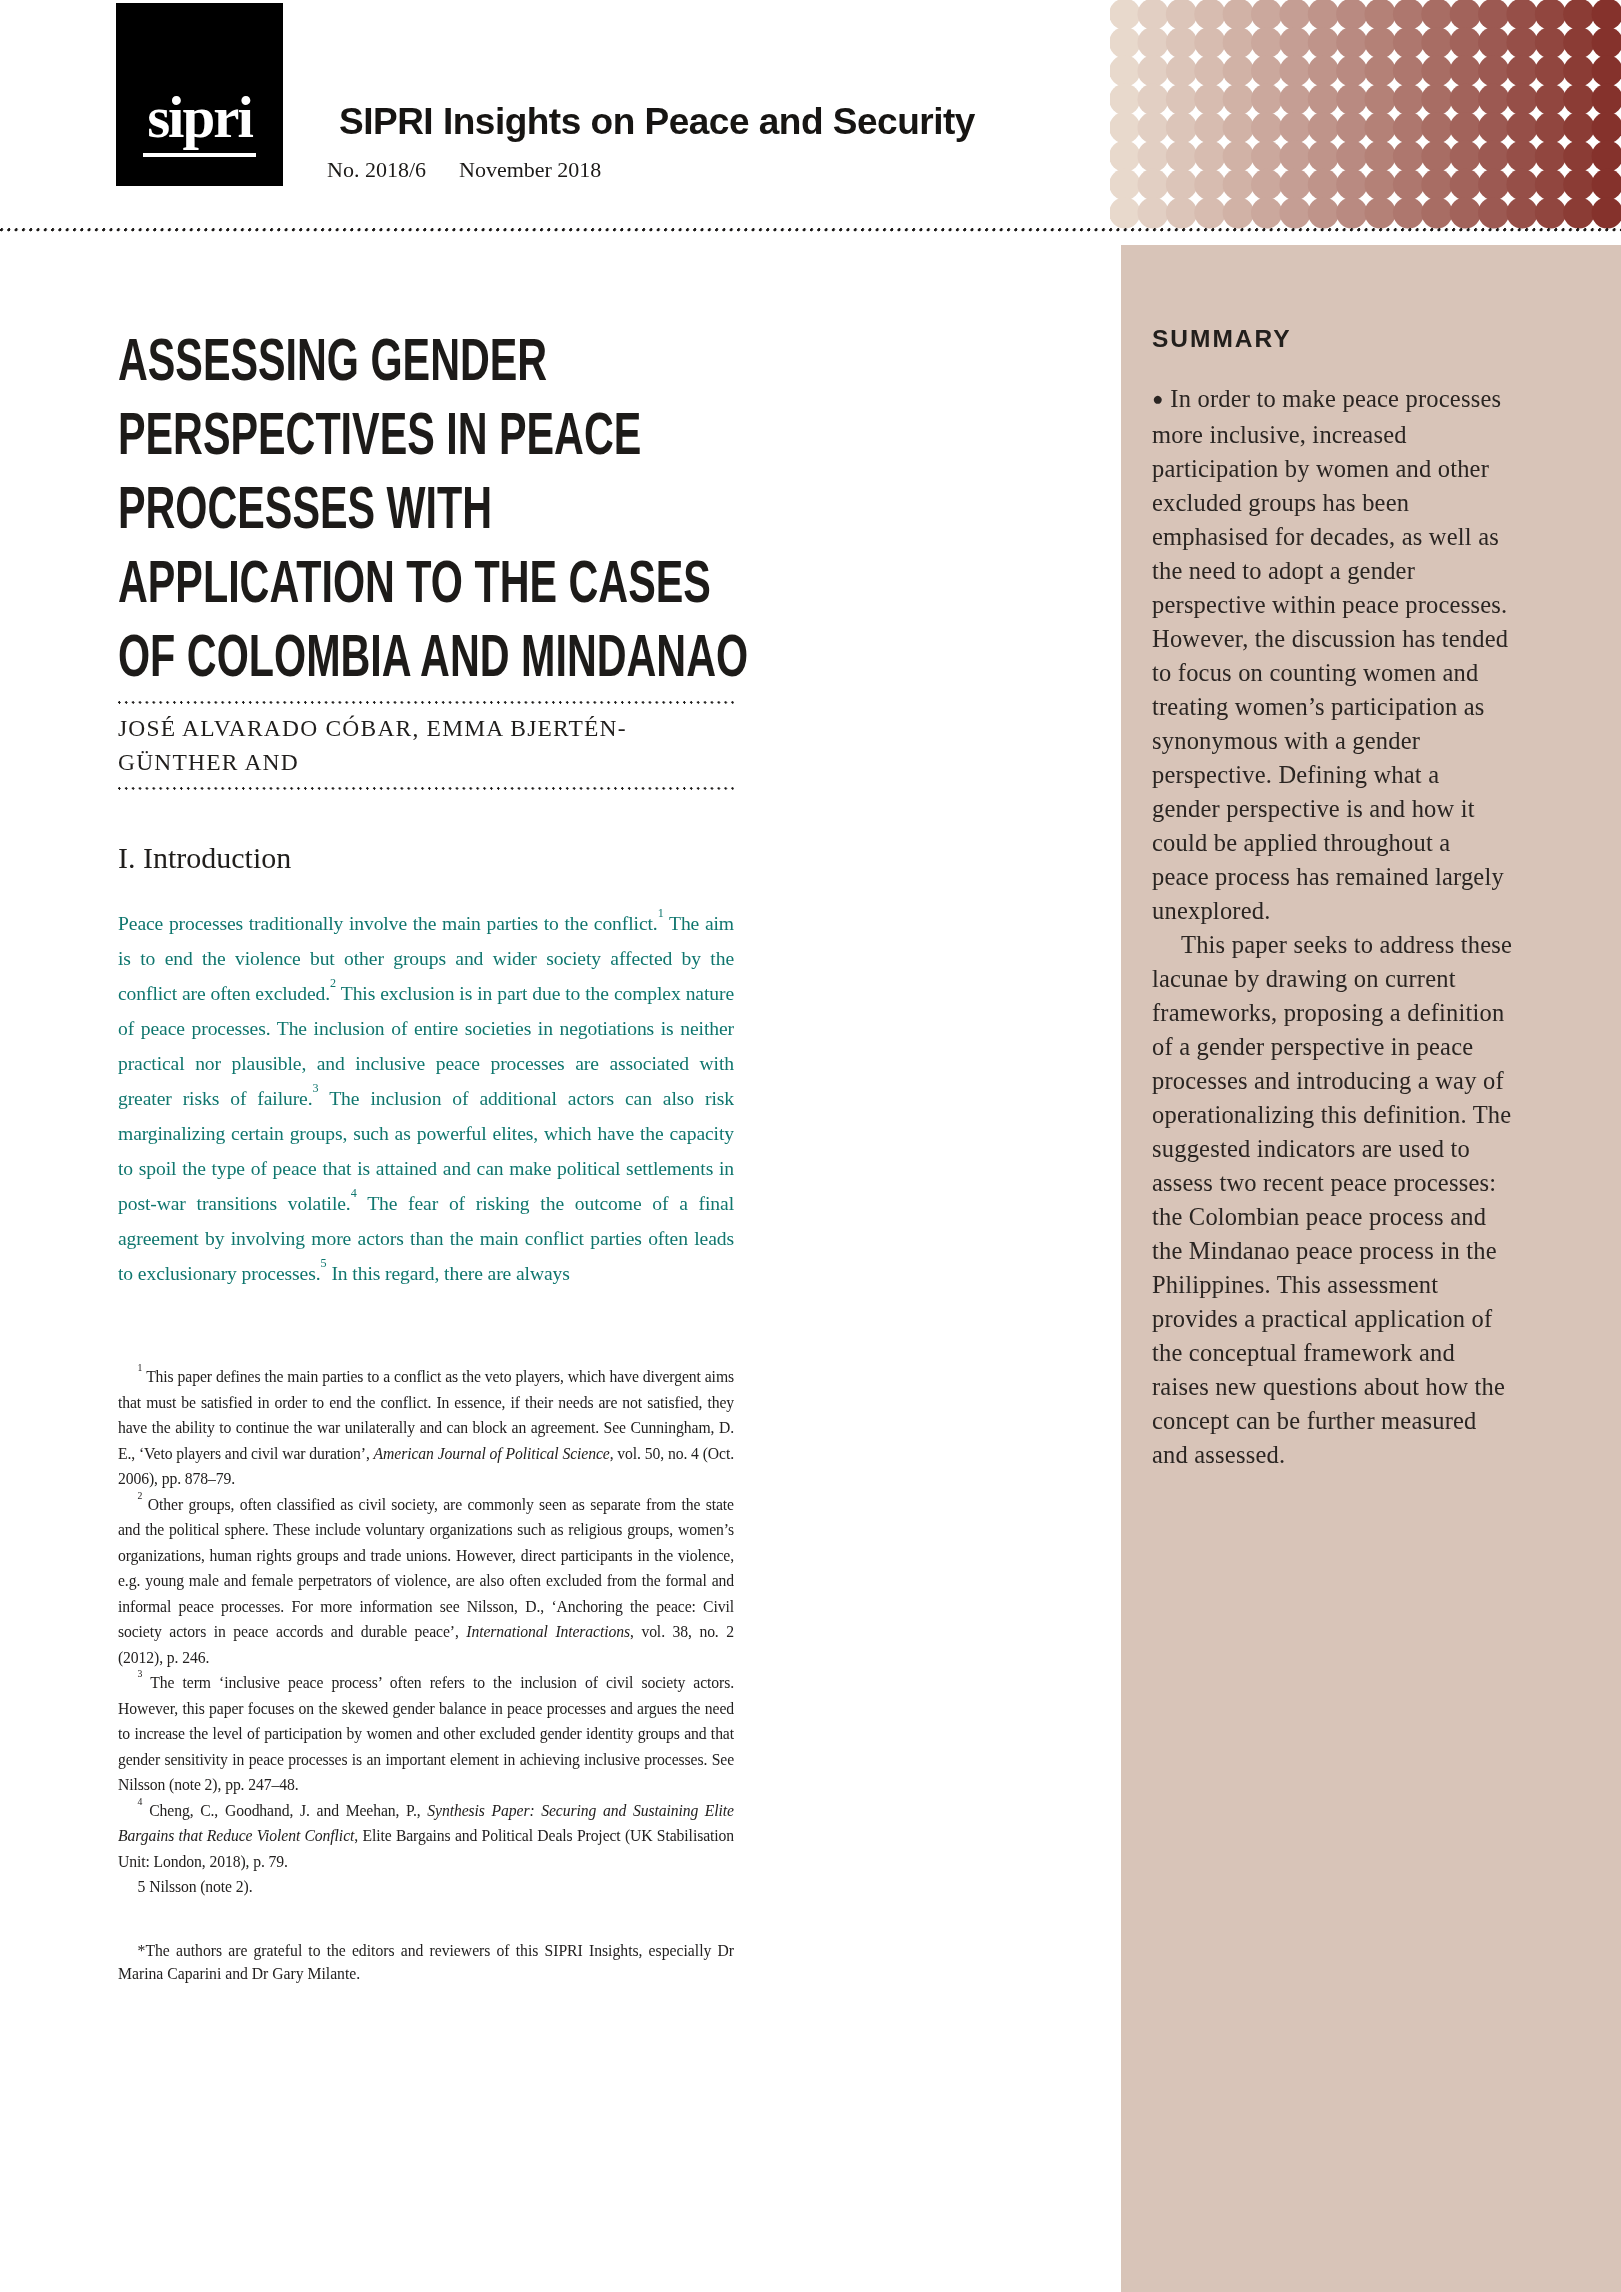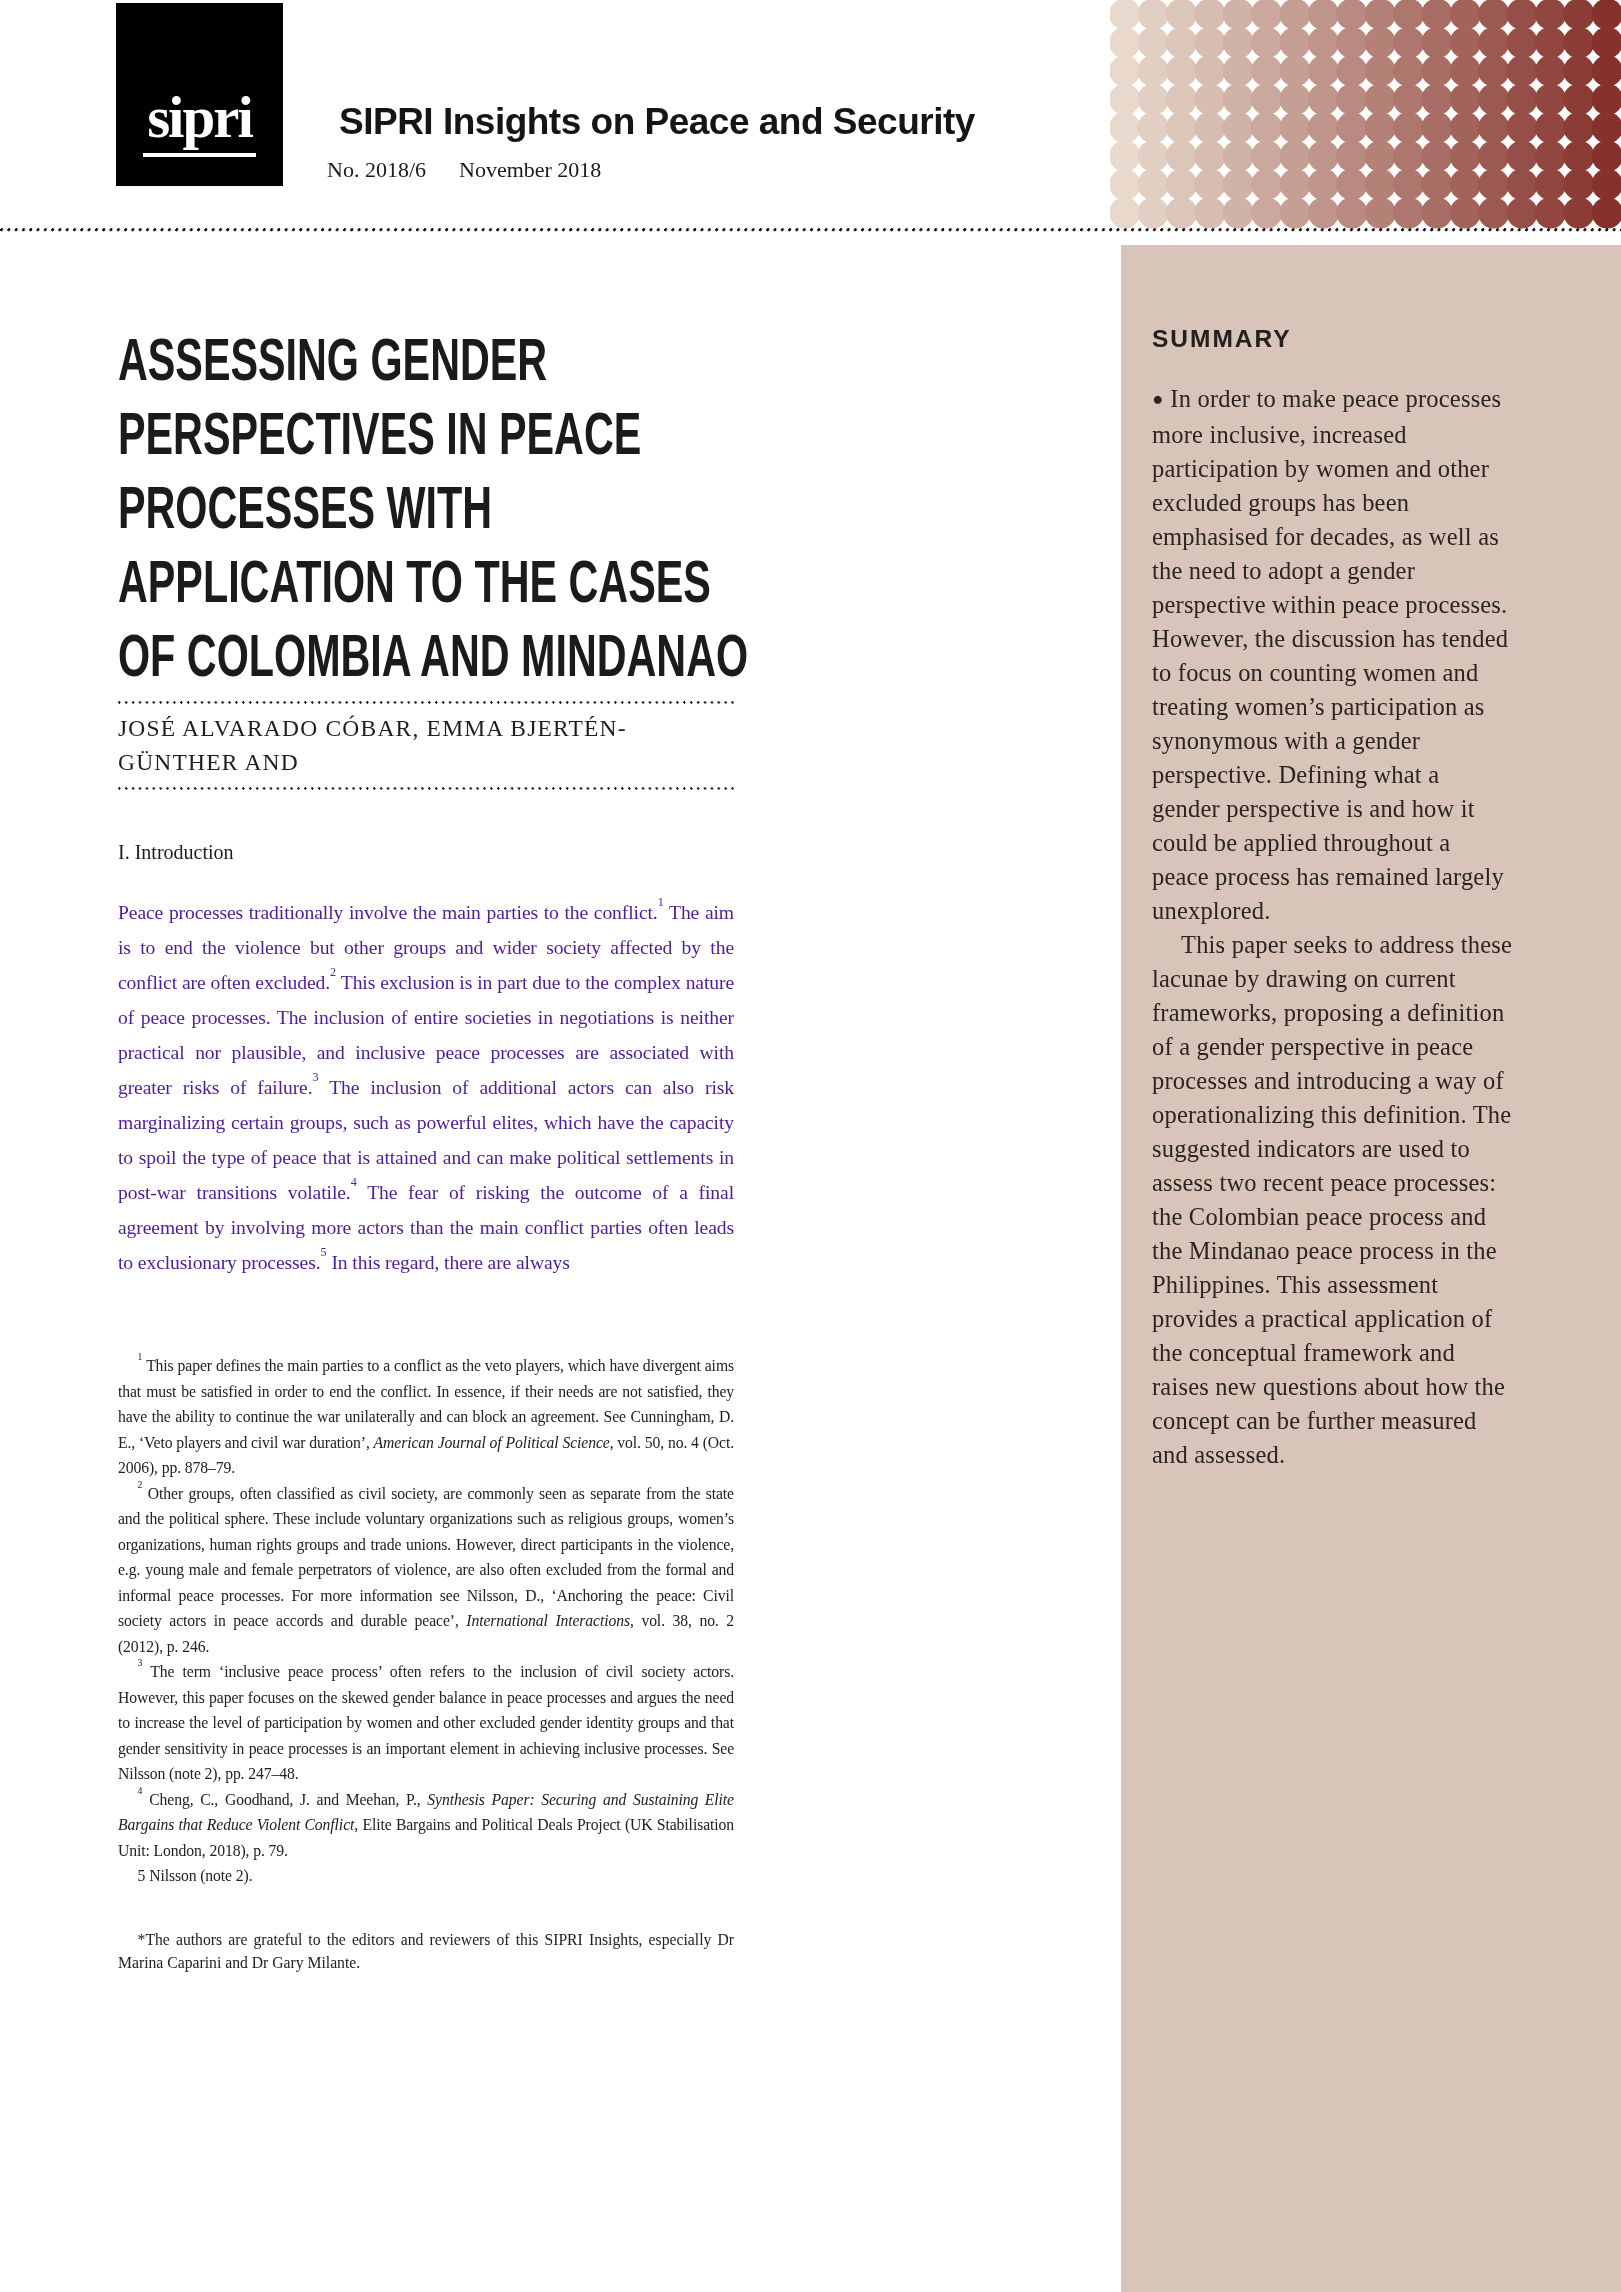--- a/index.html
+++ b/index.html
@@ -57,7 +57,7 @@
     font-size:23.5px; letter-spacing:1.2px; line-height:34px;
     padding:6.9px 0 8.8px 0; color:#201e1c;
   }
-  .section-heading { margin:51px 0 0 0; font-size:20px; font-weight:normal; color:#201e1c; }
+  .section-heading { margin:51px 0 0 0; font-size:30px; font-weight:normal; color:#201e1c; }
   .intro {
     margin:31px 0 0 0; font-size:19.6px; line-height:35px; text-align:justify;
     letter-spacing:-0.1px; color:#4c1d95;

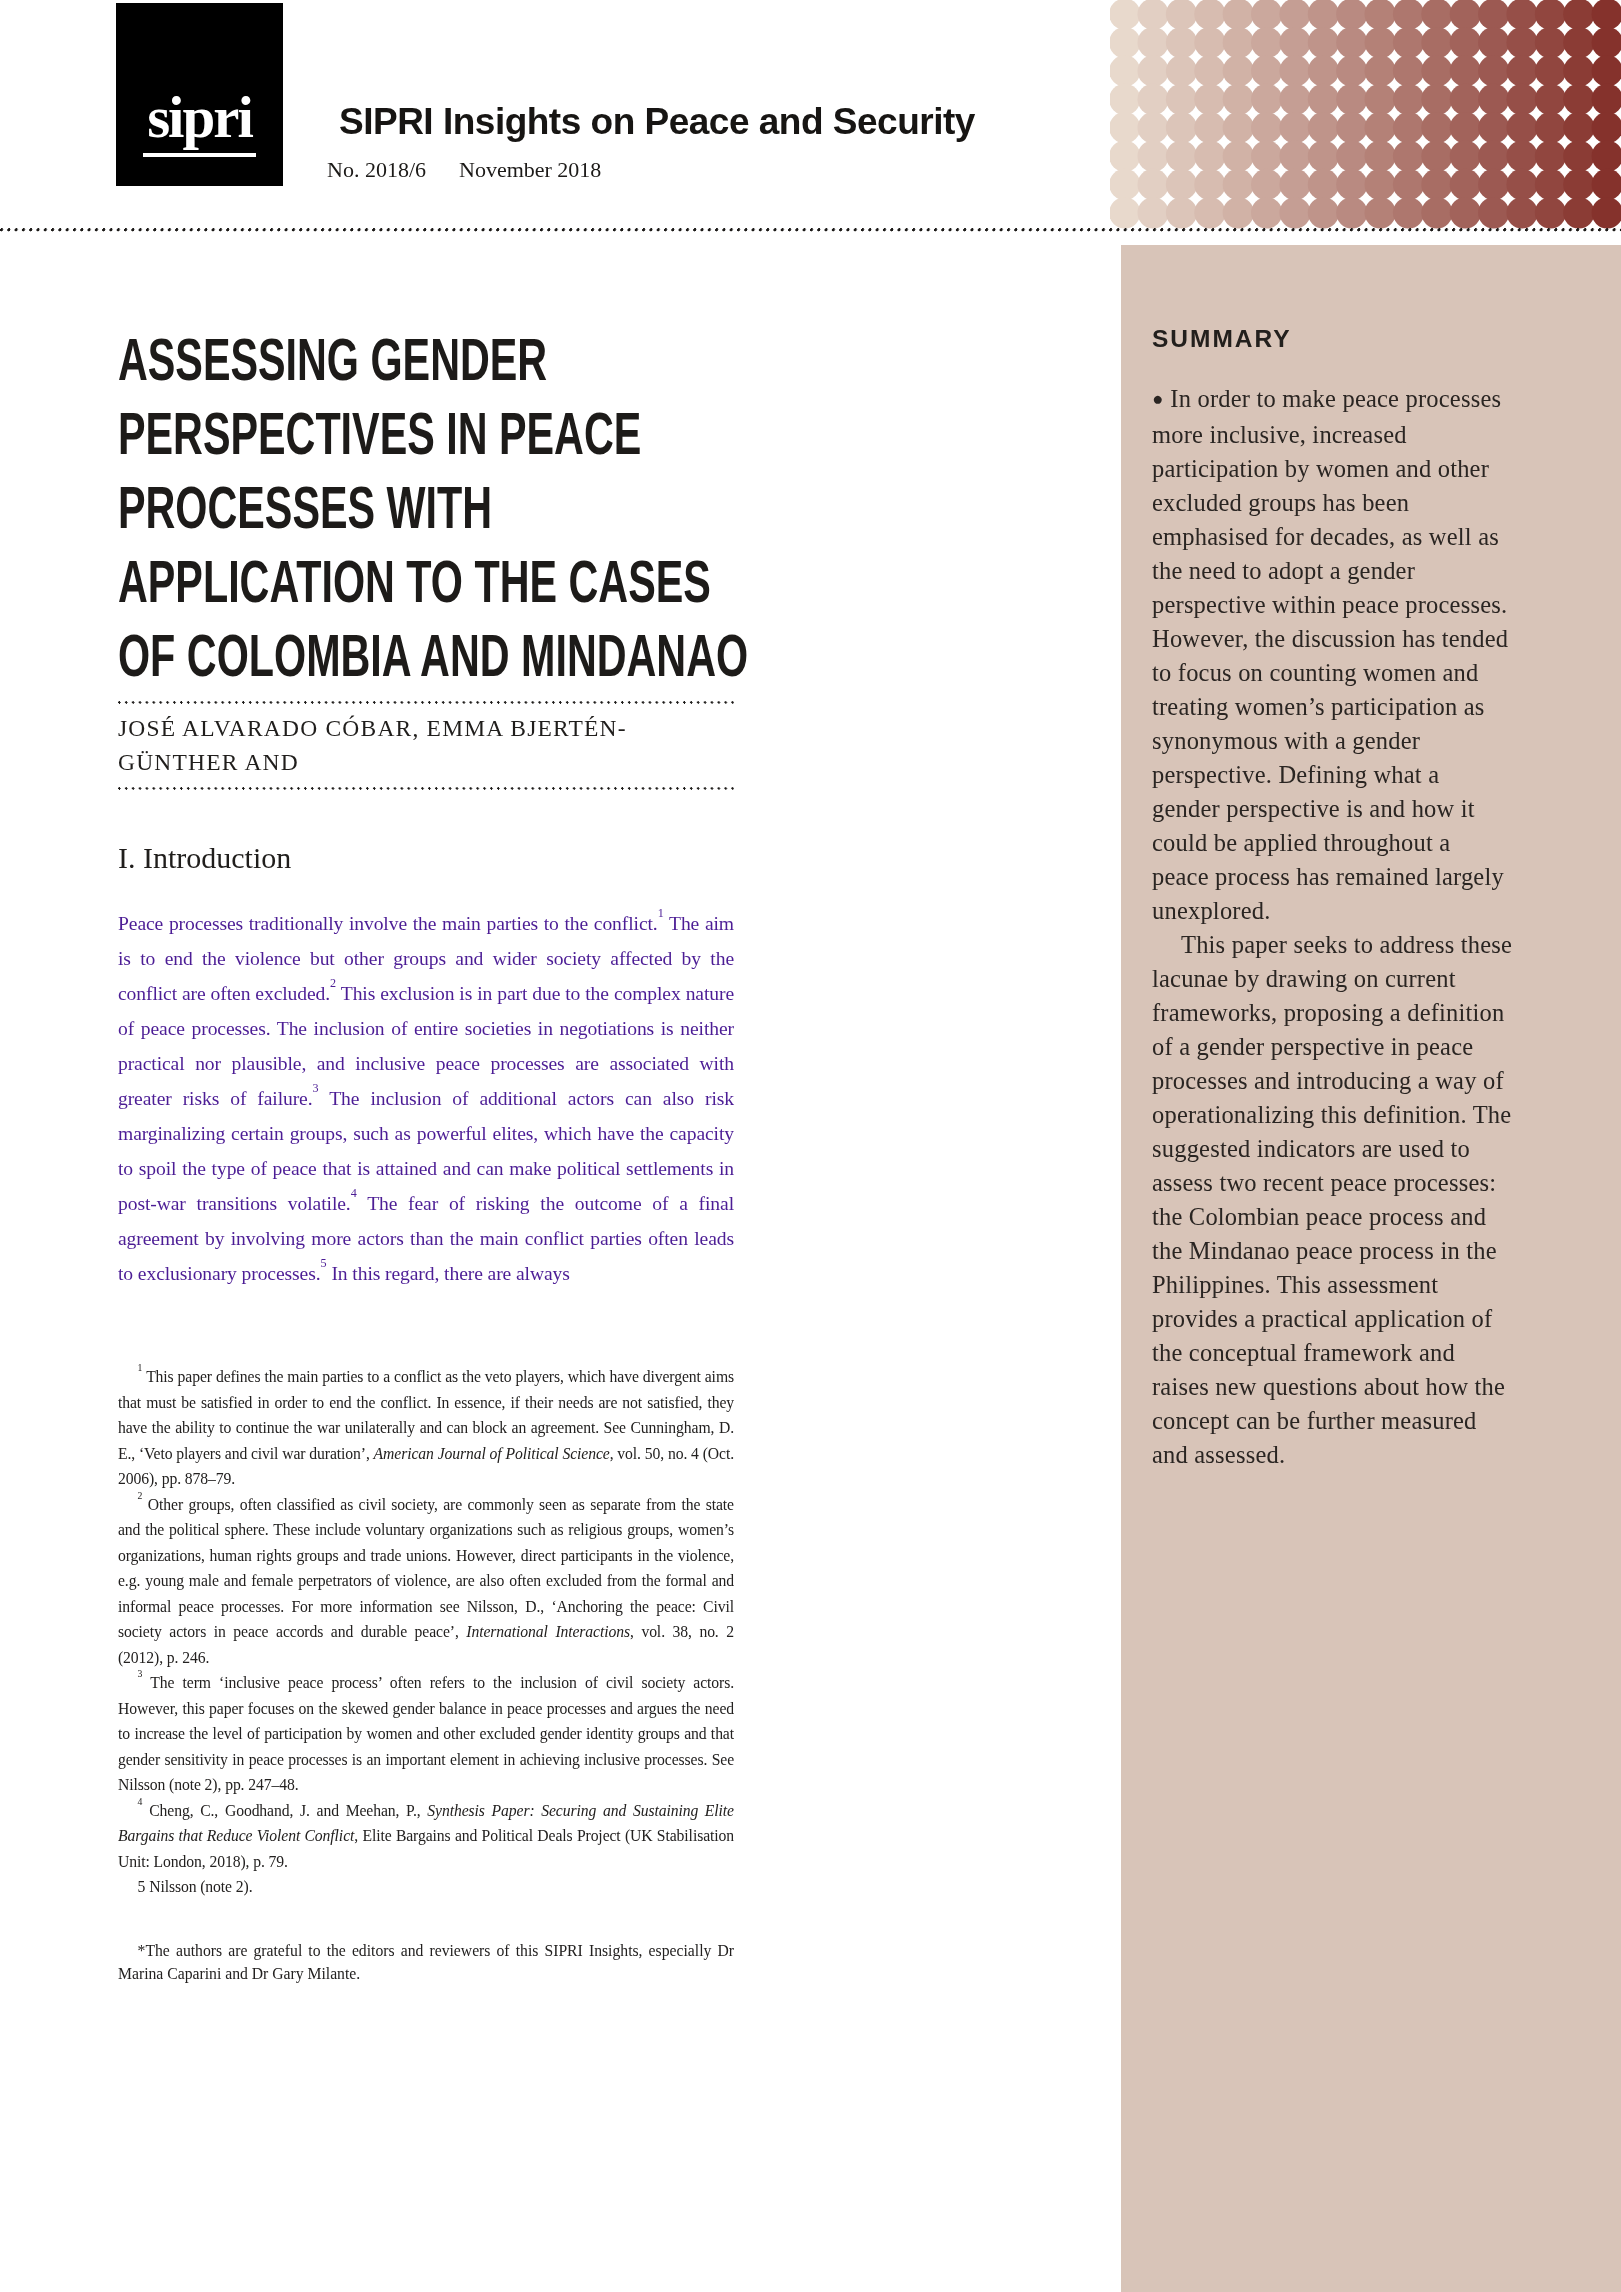--- a/index.html
+++ b/index.html
@@ -60,7 +60,7 @@
   .section-heading { margin:51px 0 0 0; font-size:30px; font-weight:normal; color:#201e1c; }
   .intro {
     margin:31px 0 0 0; font-size:19.6px; line-height:35px; text-align:justify;
-    letter-spacing:-0.1px; color:#4c1d95;
+    letter-spacing:-0.1px; color:#0f766e;
   }
   sup { font-size:0.62em; position:relative; top:-0.5em; line-height:0; letter-spacing:0; }
   .footnotes {

